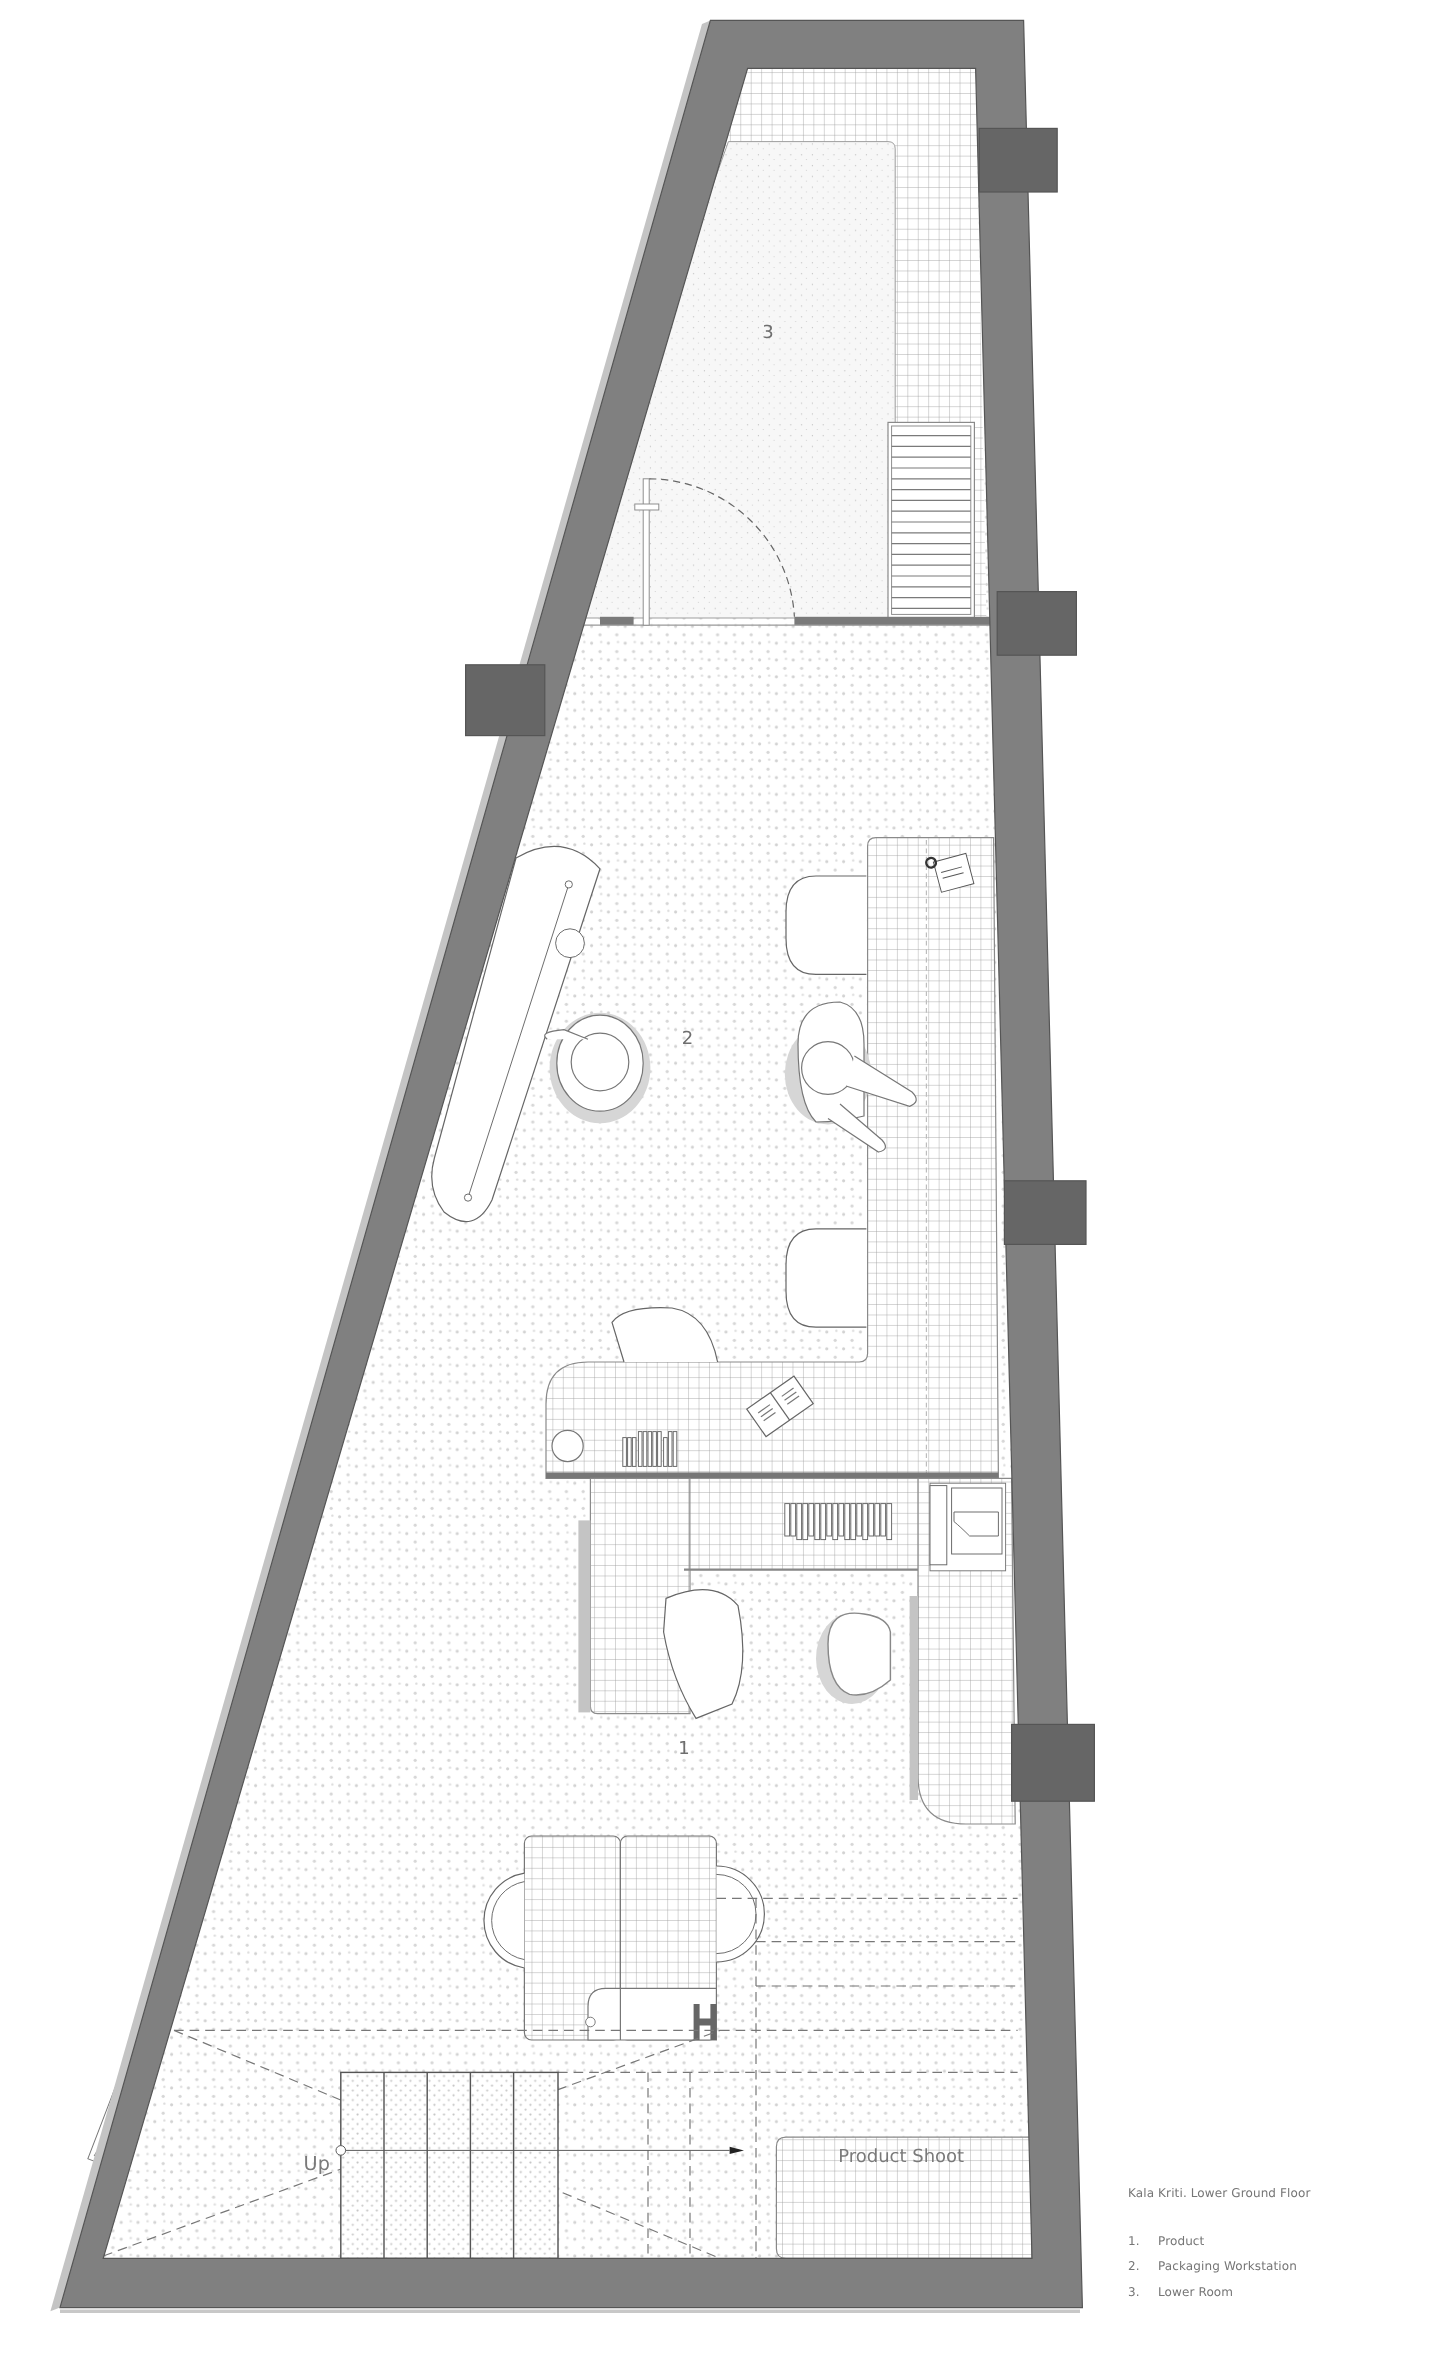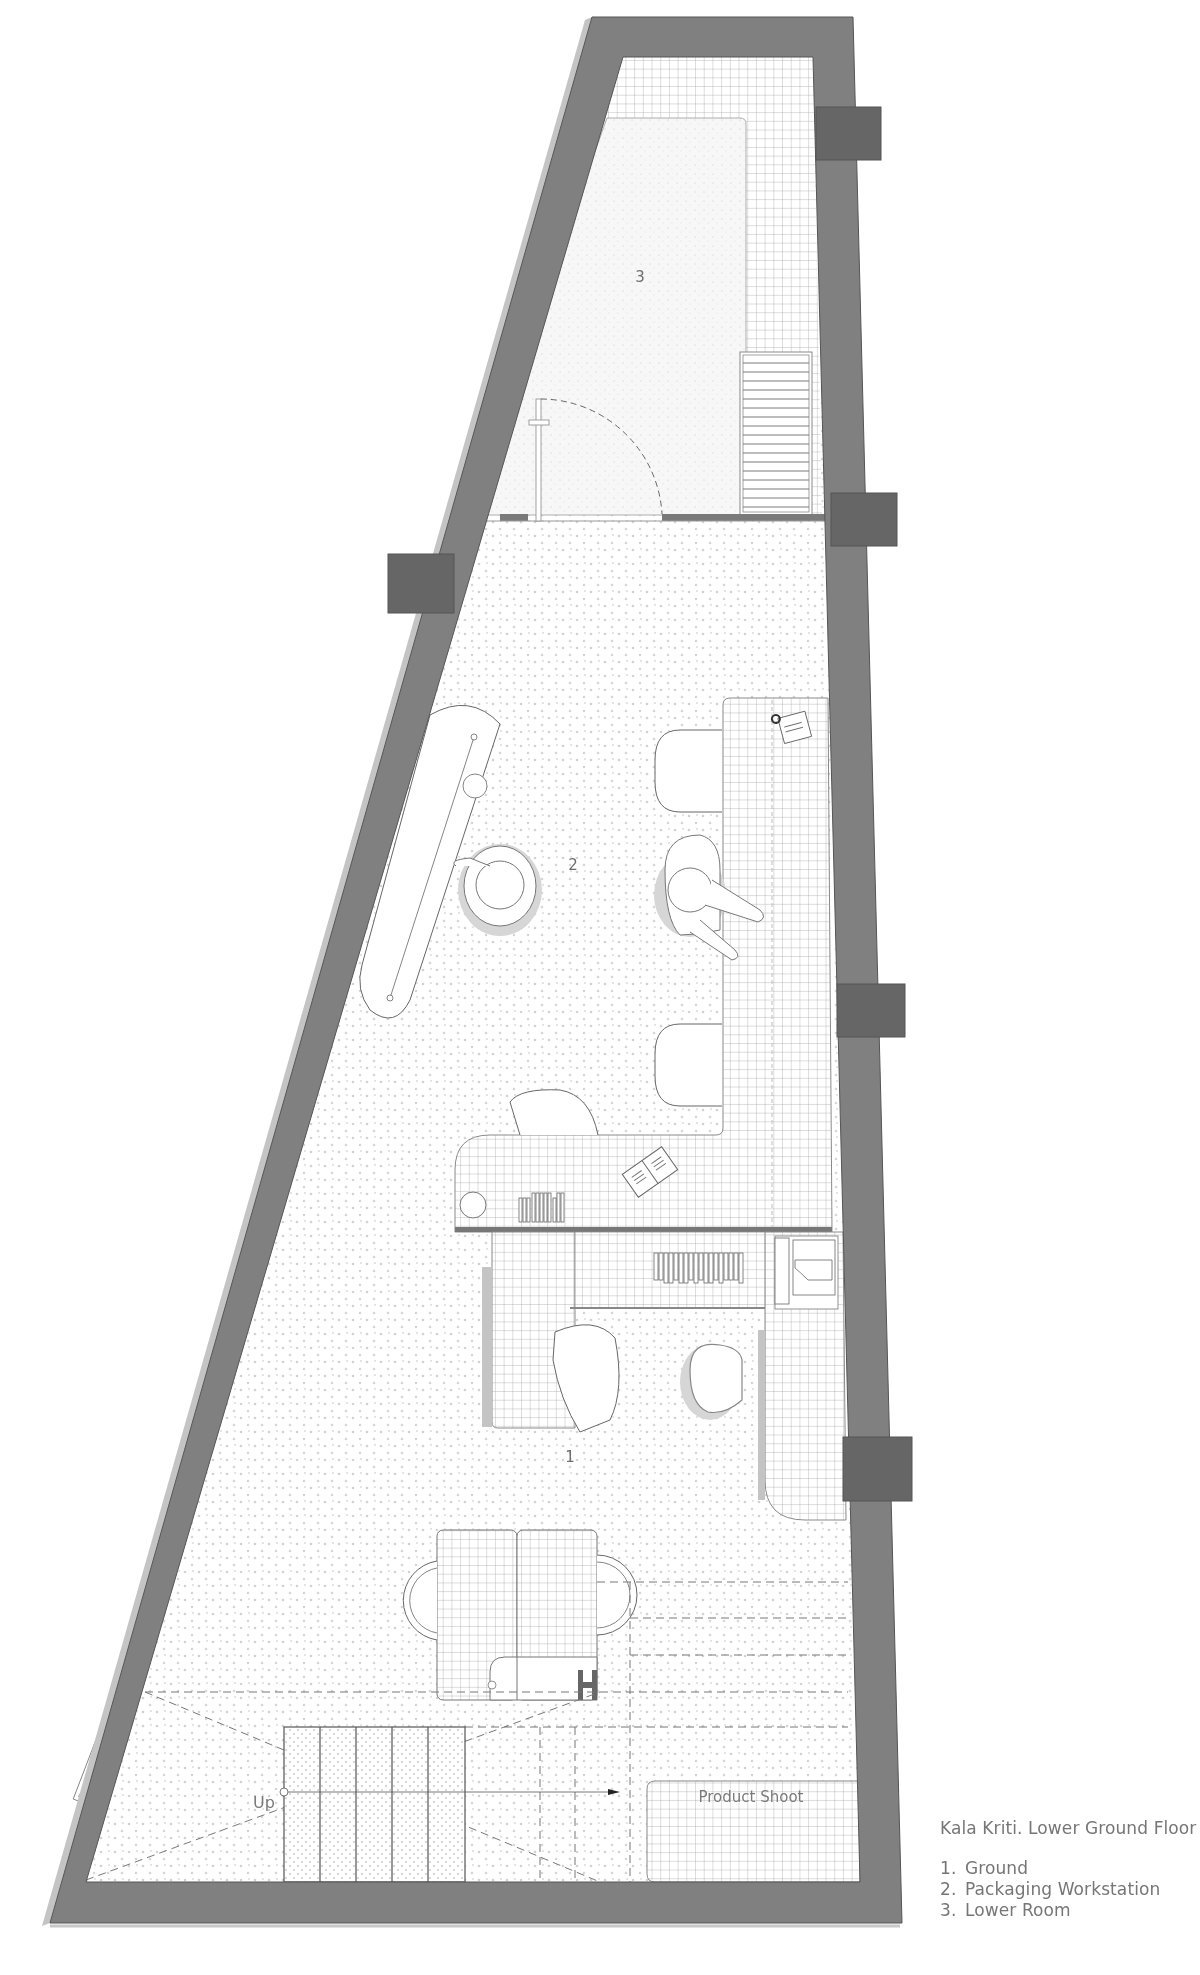--- a/index.html
+++ b/index.html
@@ -7,7 +7,7 @@
   #plan { position:absolute; left:0; top:0; width:1200px; height:1975px; }
   .room-label { font-family:"DejaVu Sans", sans-serif; font-size:15px; fill:#6e6e6e; }
   .annot { font-family:"DejaVu Sans", sans-serif; fill:#7a7a7a; }
-  #legend { position:absolute; left:940px; top:1818px; color:#767676; font-family:"DejaVu Sans", sans-serif; font-size:17px; line-height:21px; letter-spacing:0.1px; }
+  #legend { position:absolute; left:940px; top:1818px; color:#767676; font-family:"DejaVu Sans", sans-serif; font-size:10px; line-height:21px; letter-spacing:0.1px; }
   #legend .title { margin-bottom:19px; }
   #legend .item { white-space:nowrap; }
   #legend .num { display:inline-block; width:25px; }

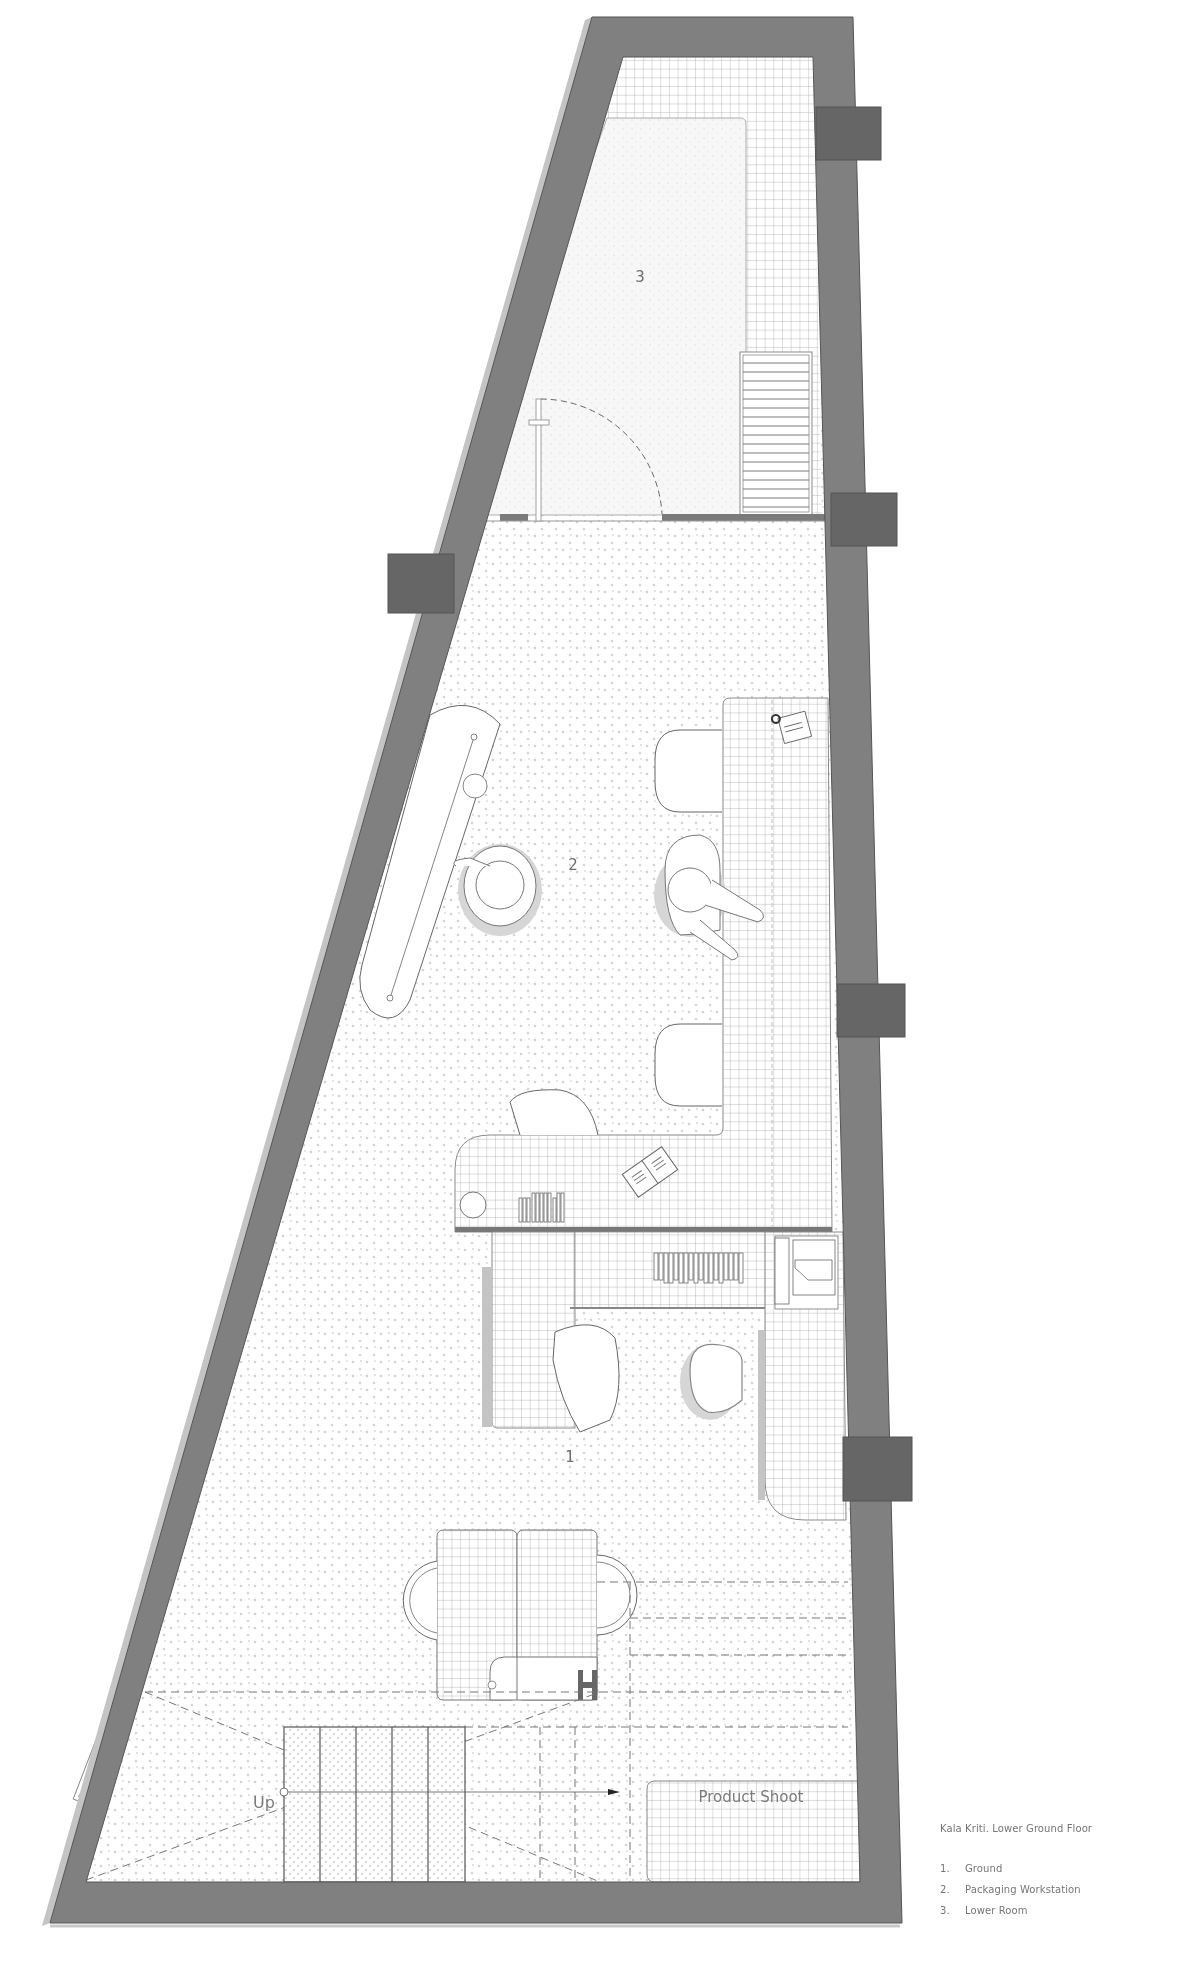--- a/index.html
+++ b/index.html
@@ -261,7 +261,7 @@
 
 <div id="legend">
   <div class="title">Kala Kriti. Lower Ground Floor</div>
-  <div class="item"><span class="num">1.</span><span>Ground</span></div>
+  <div class="item"><span class="num">1.</span><span>Product</span></div>
   <div class="item"><span class="num">2.</span><span>Packaging Workstation</span></div>
   <div class="item"><span class="num">3.</span><span>Lower Room</span></div>
 </div>

